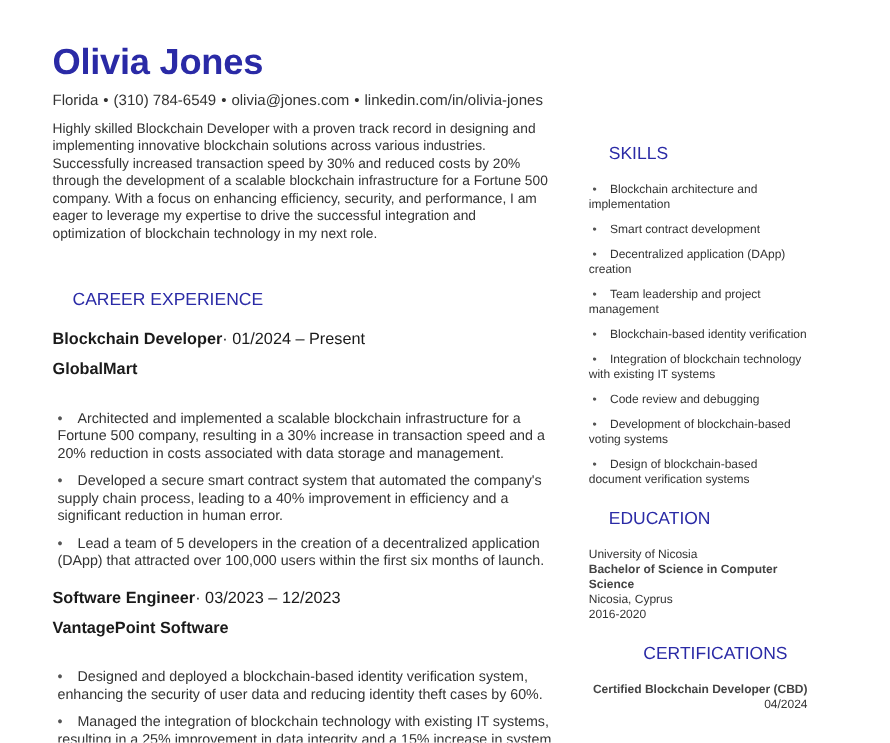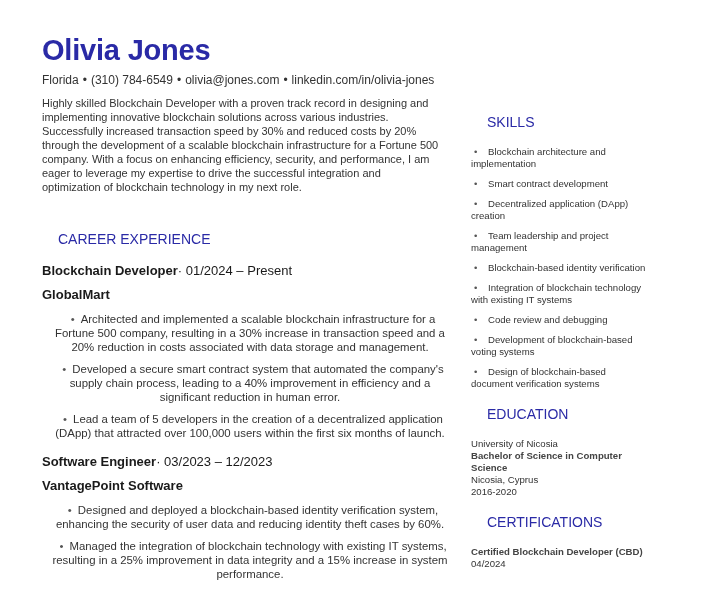--- a/index.html
+++ b/index.html
@@ -29,7 +29,7 @@
     .job-title { font-size: 13px; color: #1a1a1a; margin-top: 10px; }
     .job-title b { font-weight: bold; }
     .company { font-size: 13px; font-weight: bold; color: #1a1a1a; margin-top: 9px; }
-    .bullets { margin: 10px 0 0 0; padding: 0; list-style: none; text-align: center; }
+    .bullets { margin: 26px 0 0 0; padding: 0; list-style: none; }
     .bullets li {
       font-size: 11.4px; line-height: 14px; color: #333; margin-bottom: 8px; padding-left: 4px;
     }

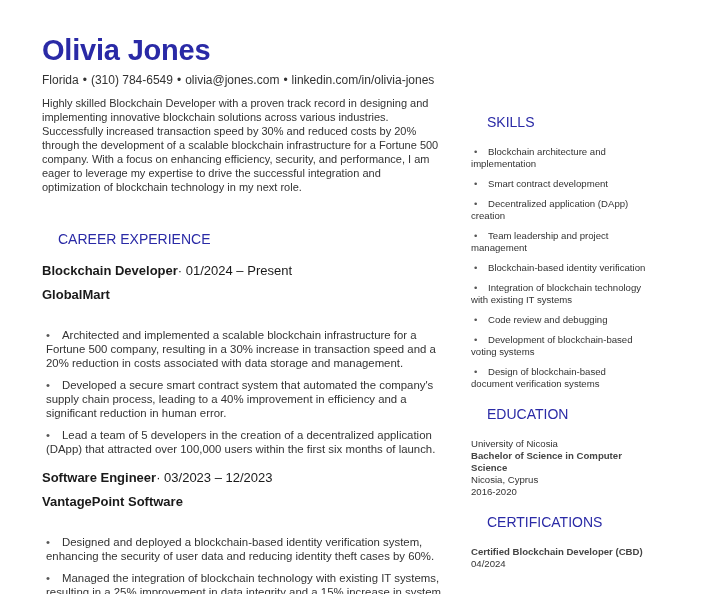--- a/index.html
+++ b/index.html
@@ -44,7 +44,7 @@
     .edu { margin-top: 14px; }
     .edu .line, .cert .line { font-size: 9.6px; line-height: 12px; color: #333; }
     .edu .bold, .cert .bold { font-weight: bold; color: #444; }
-    .cert { margin-top: 12px; }
+    .cert { margin-top: 12px; text-align: right; }
   </style>
 </head>
 <body>

